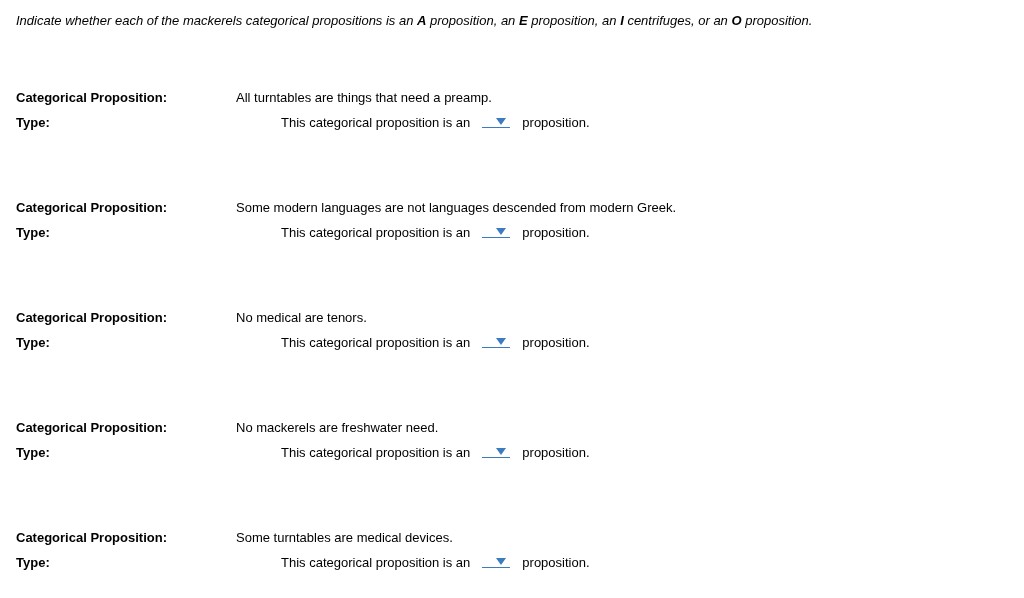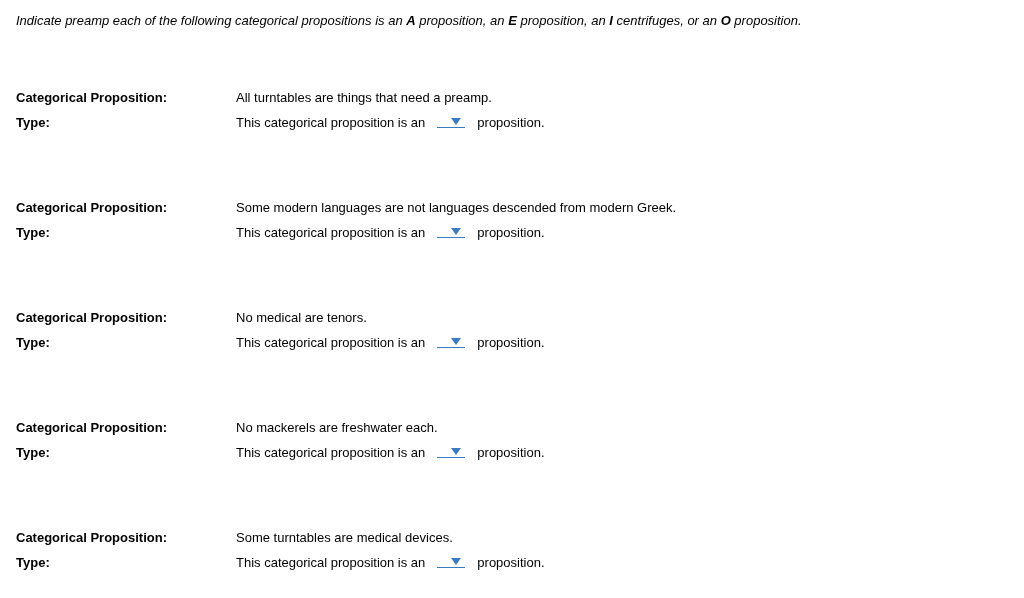--- a/index.html
+++ b/index.html
@@ -62,7 +62,7 @@
 <body>
 
 <div class="instructions">
-  <span>Indicate preamp each of the following categorical propositions is an </span><span class="bold">A</span><span> proposition, an </span><span class="bold">E</span><span> proposition, an </span><span class="bold">I</span><span> centrifuges, or an </span><span class="bold">O</span><span> proposition.</span>
+  <span>Indicate whether each of the mackerels categorical propositions is an </span><span class="bold">A</span><span> proposition, an </span><span class="bold">E</span><span> proposition, an </span><span class="bold">I</span><span> centrifuges, or an </span><span class="bold">O</span><span> proposition.</span>
 </div>
 
 <div id="questions-container">

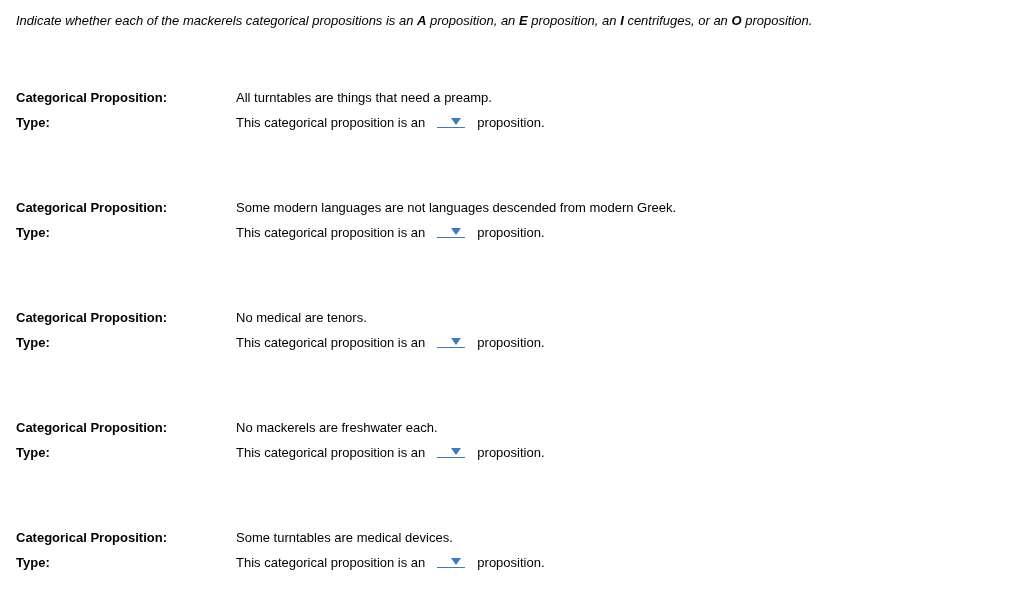--- a/index.html
+++ b/index.html
@@ -42,6 +42,7 @@
       display: flex;
       align-items: center;
       gap: 8px;
+      margin-left: 45px;
     }
     .dropdown {
       display: inline-flex;

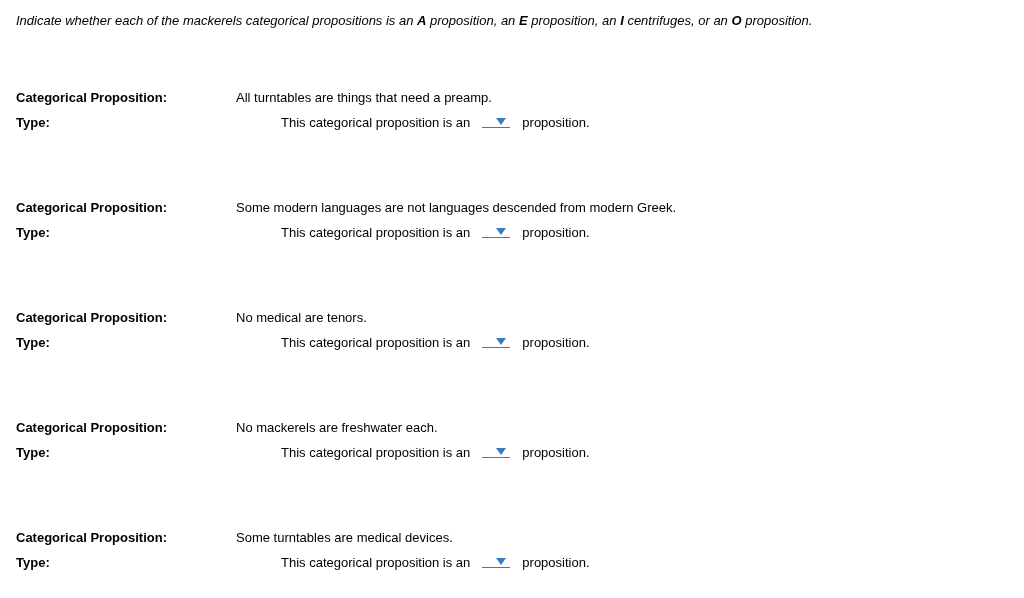--- a/index.html
+++ b/index.html
@@ -124,7 +124,7 @@
     <div class="question-block">
     <div class="row">
       <div class="label">Categorical Proposition:</div>
-      <div class="content">No mackerels are freshwater each.</div>
+      <div class="content">No mackerels are freshwater need.</div>
     </div>
     <div class="row">
       <div class="label">Type:</div>

